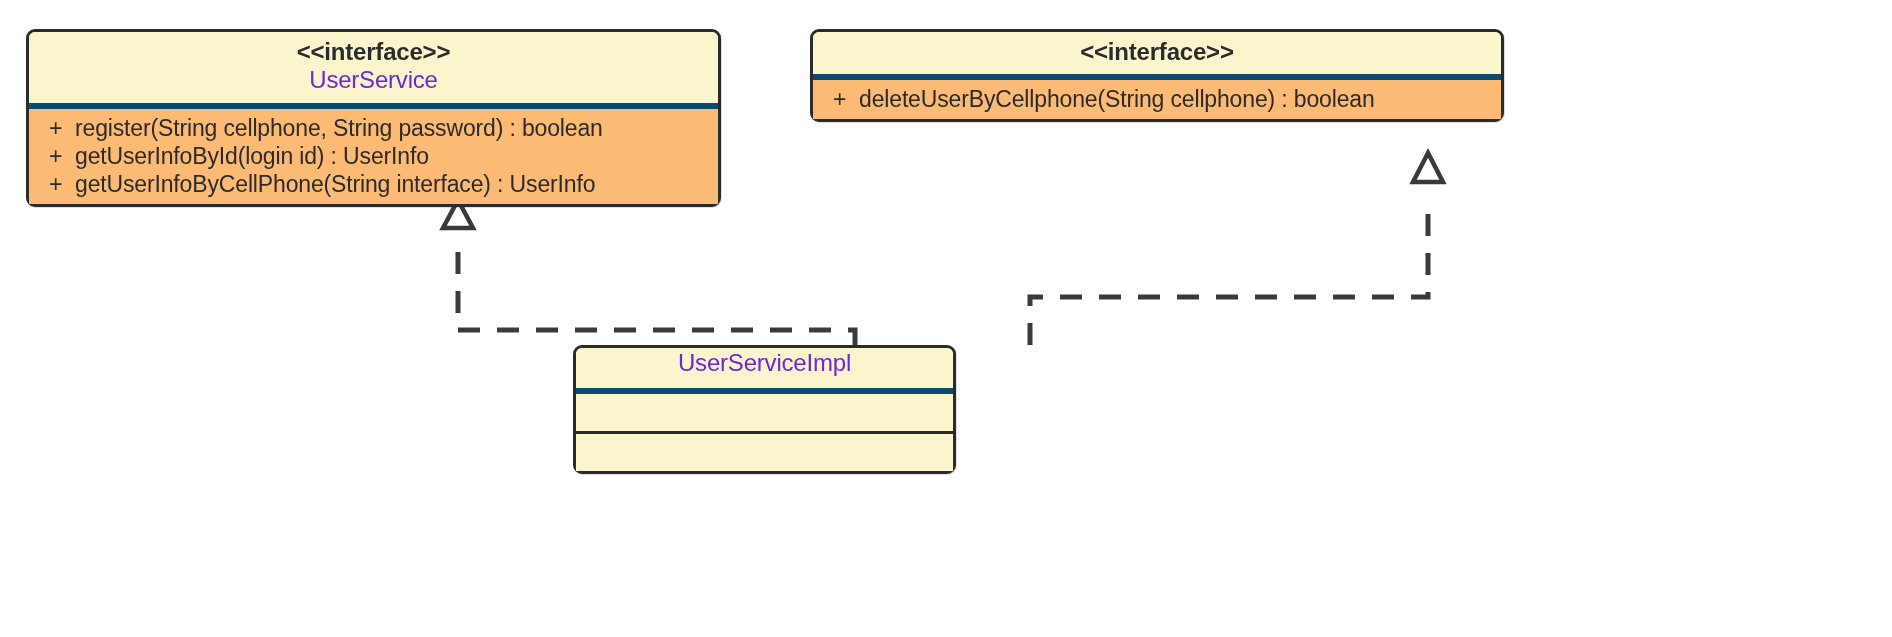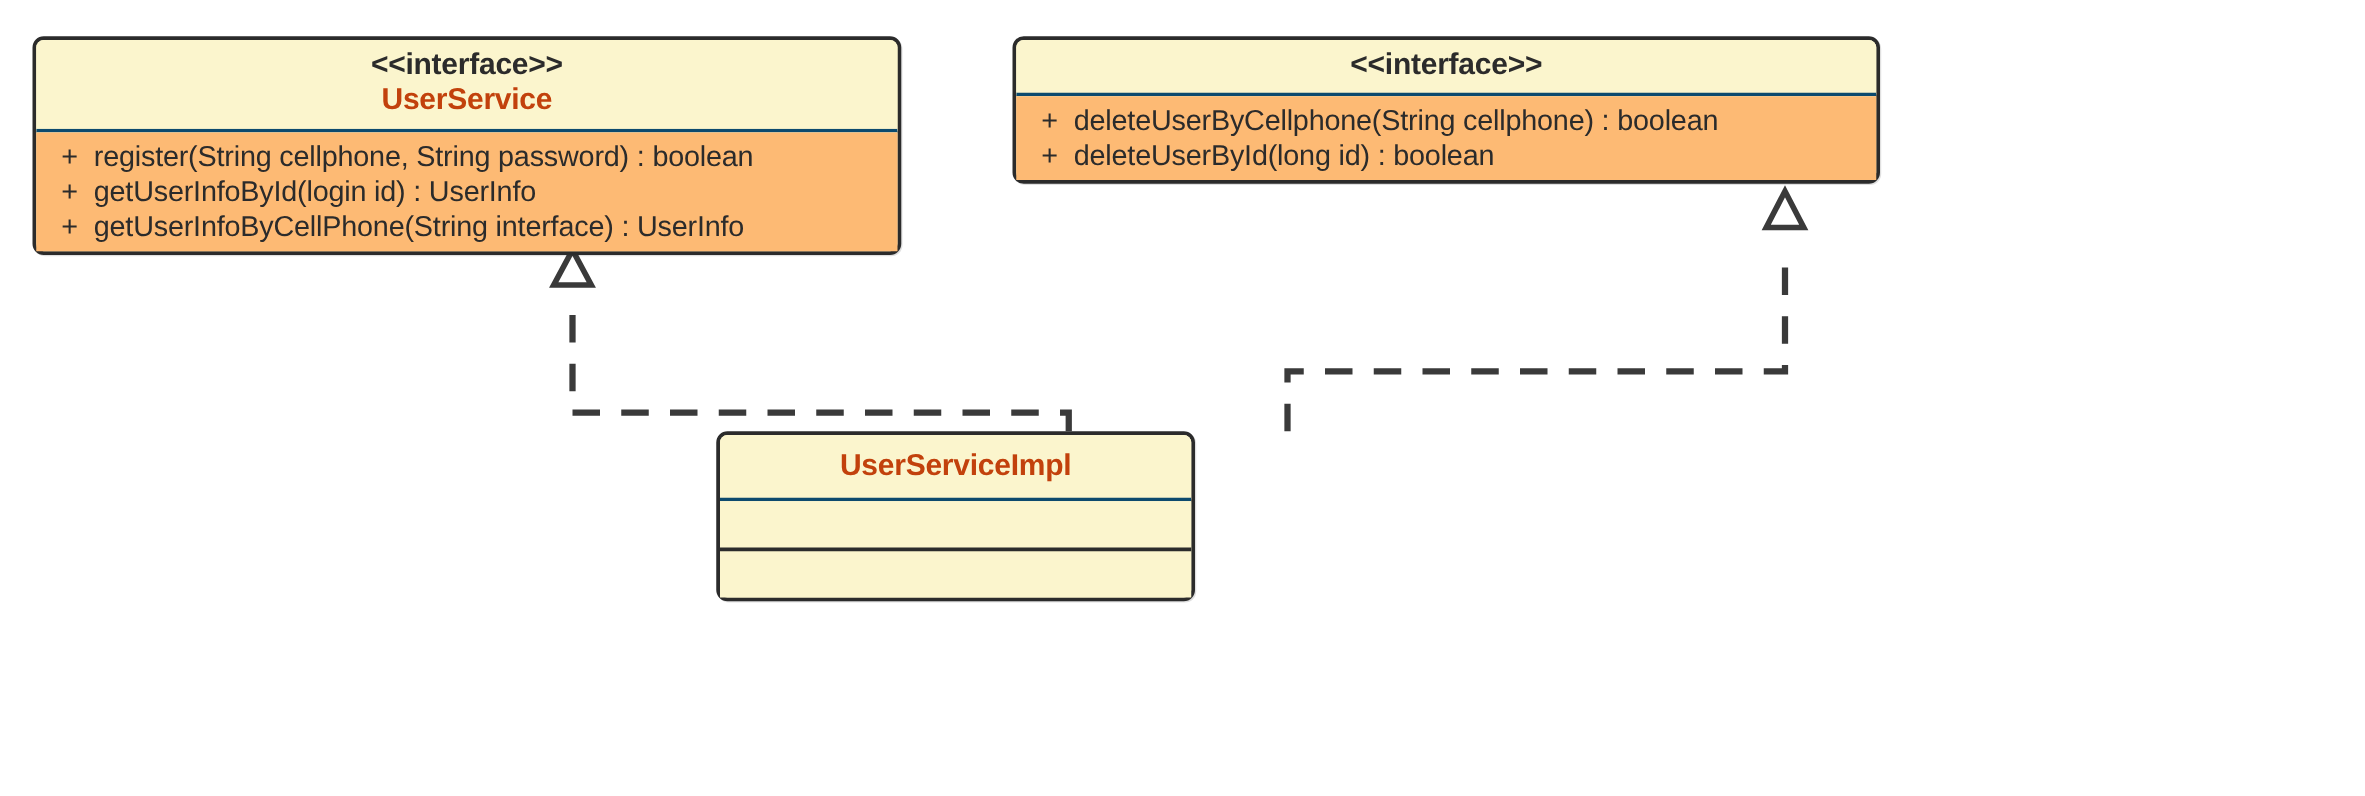--- a/index.html
+++ b/index.html
@@ -30,7 +30,7 @@
     box-sizing: border-box;
     text-align: center;
     padding: 6px 10px 8px 10px;
-    border-bottom: 3px solid #0c4a6e;
+    border-bottom: 6px solid #0c4a6e;
     background: #fbf5cd;
     border-radius: 6px 6px 0 0;
   }

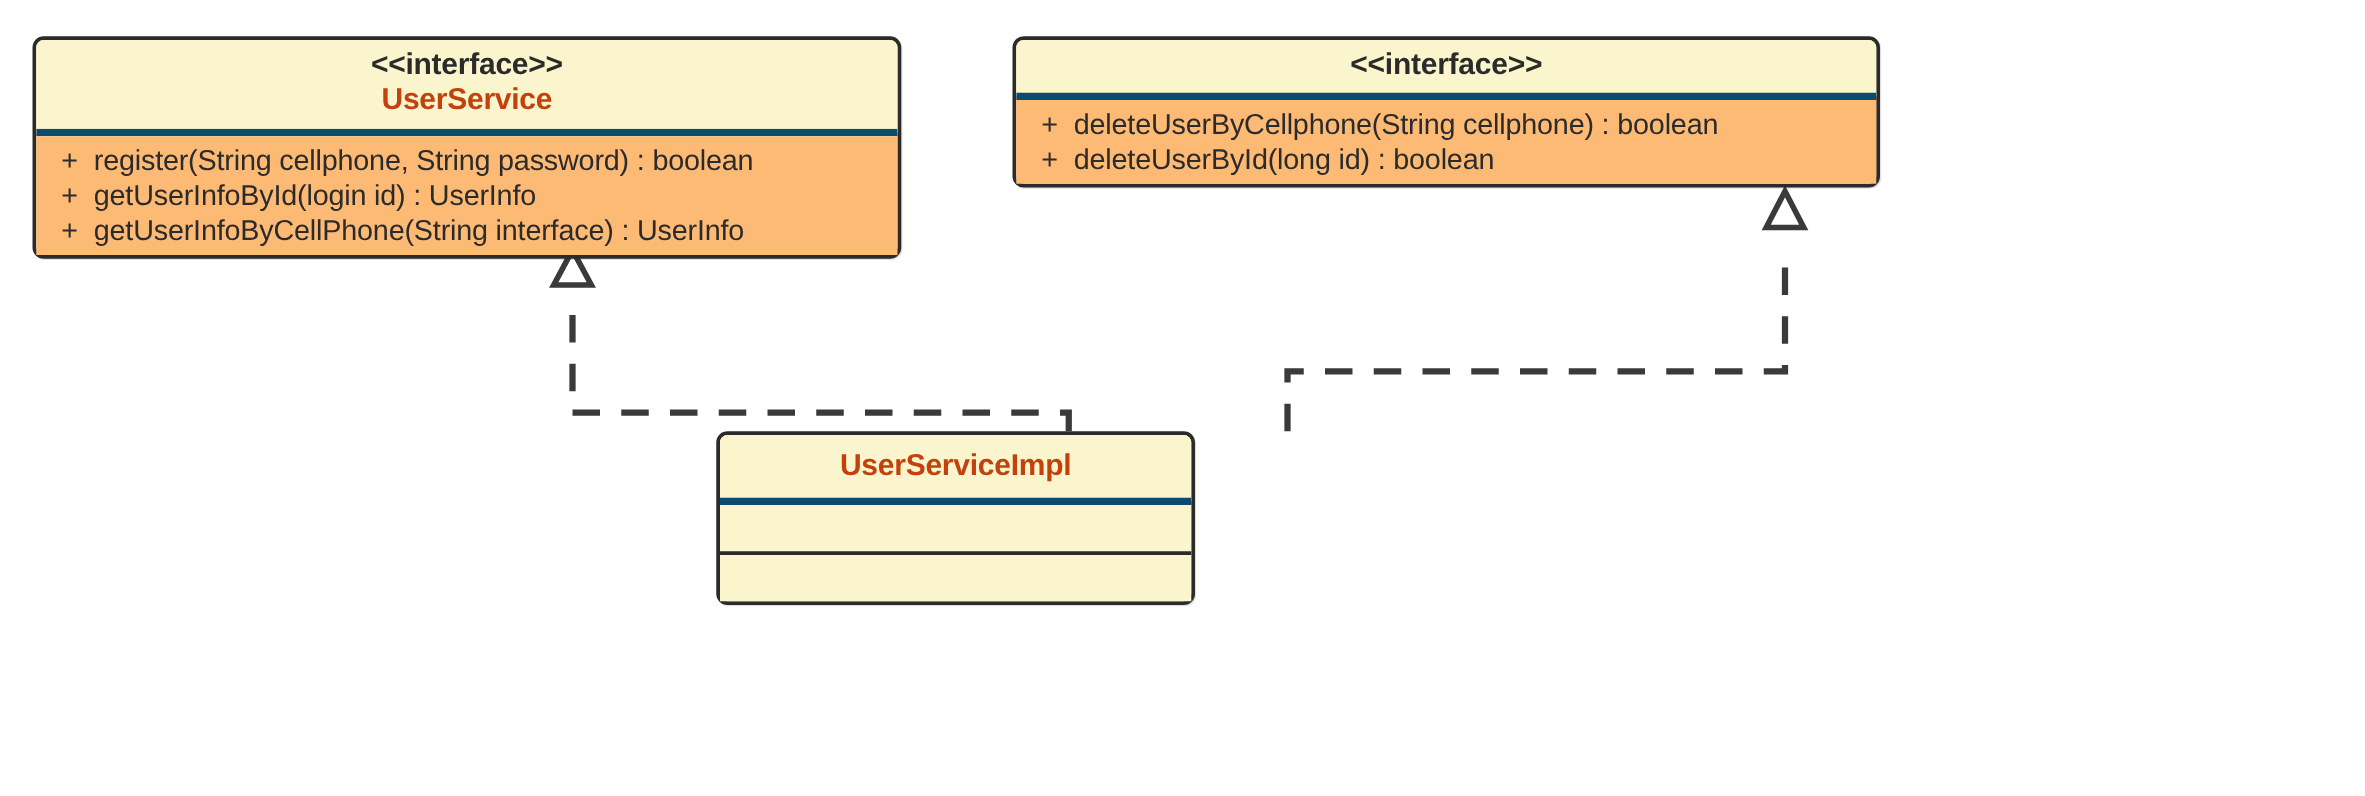--- a/index.html
+++ b/index.html
@@ -43,8 +43,8 @@
   }
   .uml-name {
     font-size: 24px;
-    font-weight: bold;
-    color: #c2410c;
+    font-weight: normal;
+    color: #6d28d9;
     line-height: 1.2;
     letter-spacing: -0.2px;
   }

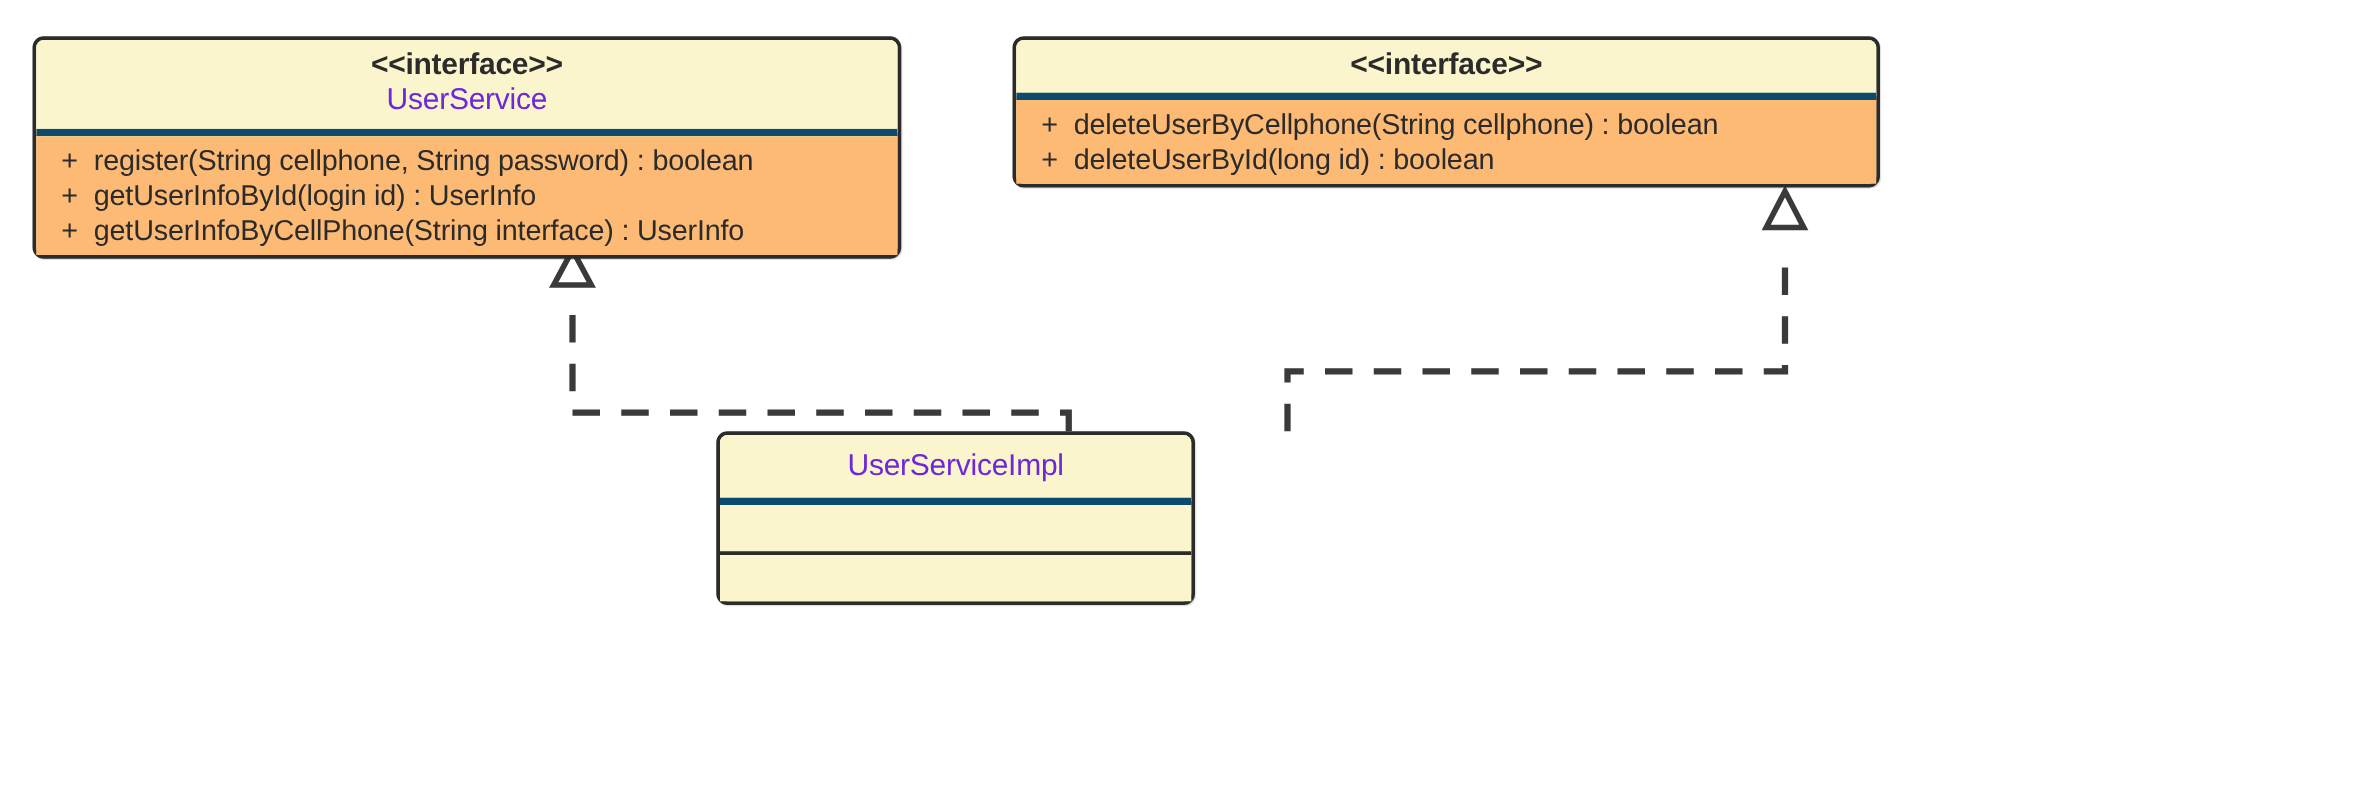--- a/index.html
+++ b/index.html
@@ -125,9 +125,6 @@
       <div class="uml-member">
         <span class="vis">+</span><span>deleteUserByCellphone(String cellphone) : boolean</span>
       </div>
-      <div class="uml-member">
-        <span class="vis">+</span><span>deleteUserById(long id) : boolean</span>
-      </div>
     </div>
   </div>
 

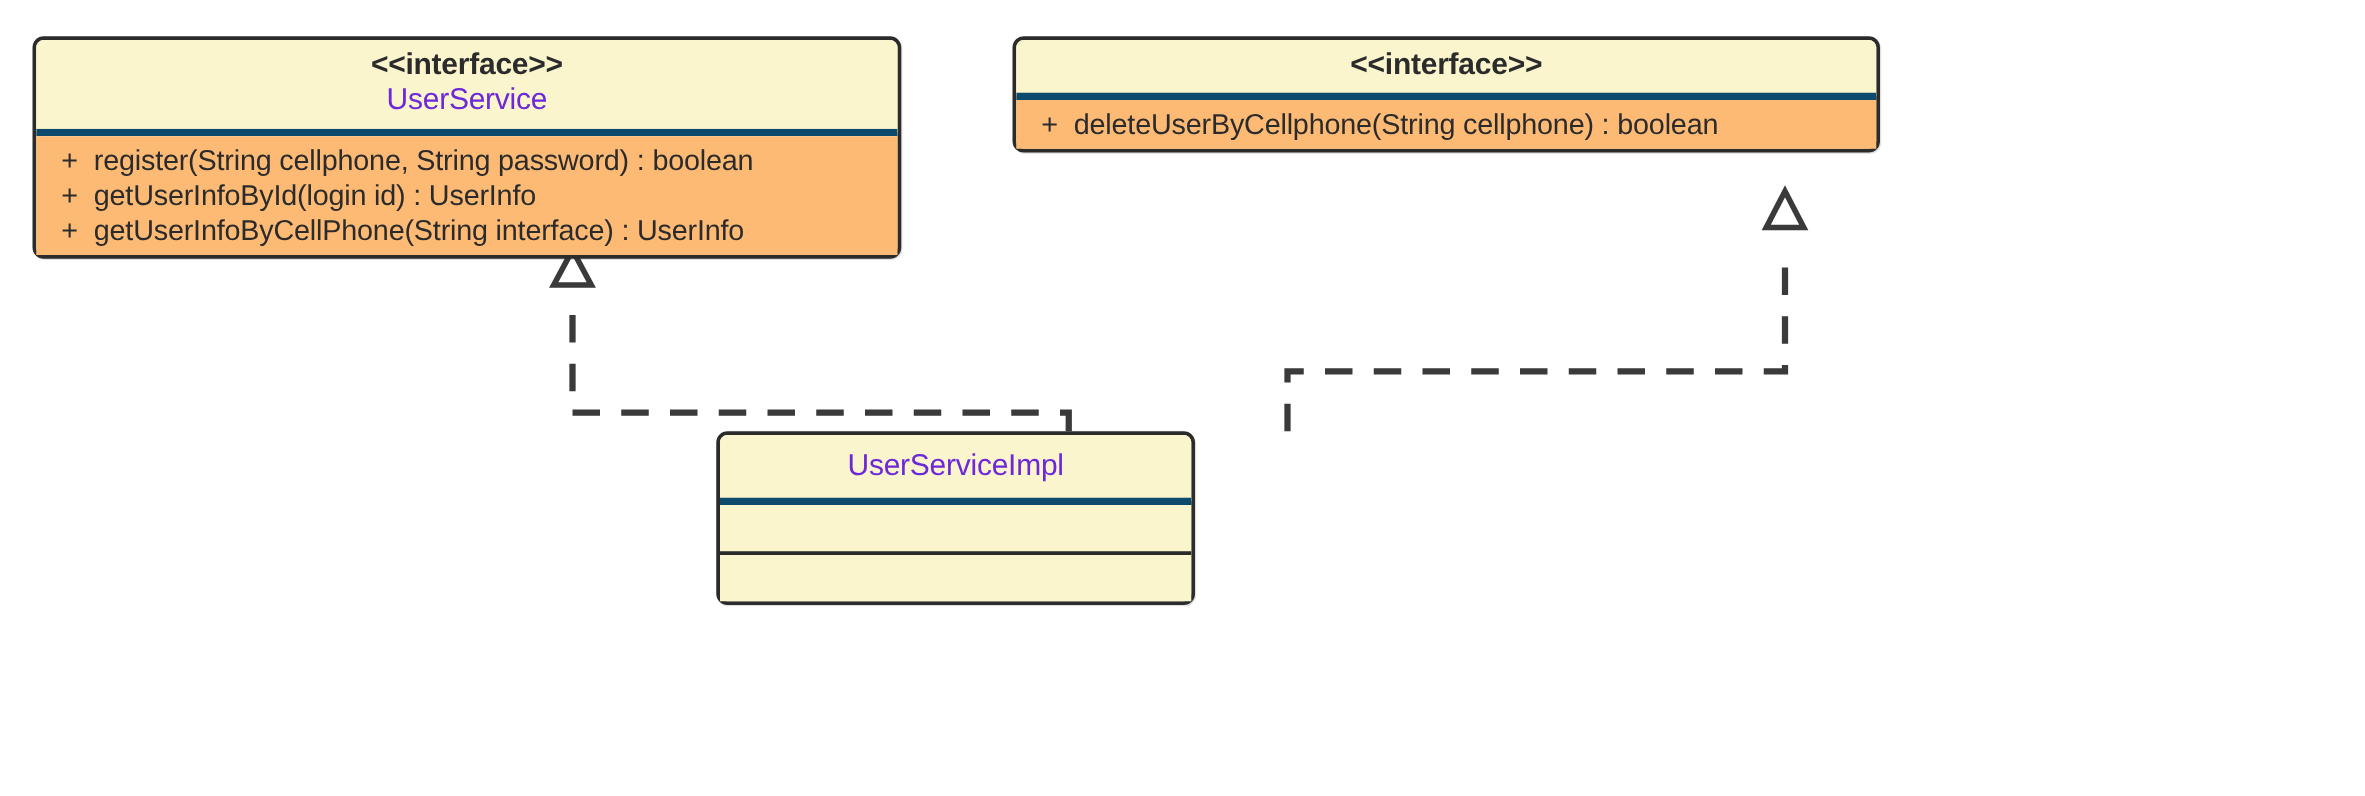--- a/index.html
+++ b/index.html
@@ -129,7 +129,7 @@
   </div>
 
   <div class="uml-class" style="left:573px; top:345px; width:383px;">
-    <div class="uml-header" style="padding:11px 10px 10px 10px;">
+    <div class="uml-header" style="padding:1px 10px 10px 10px;">
       <div class="uml-name">UserServiceImpl</div>
     </div>
     <div class="uml-empty-row"></div>

